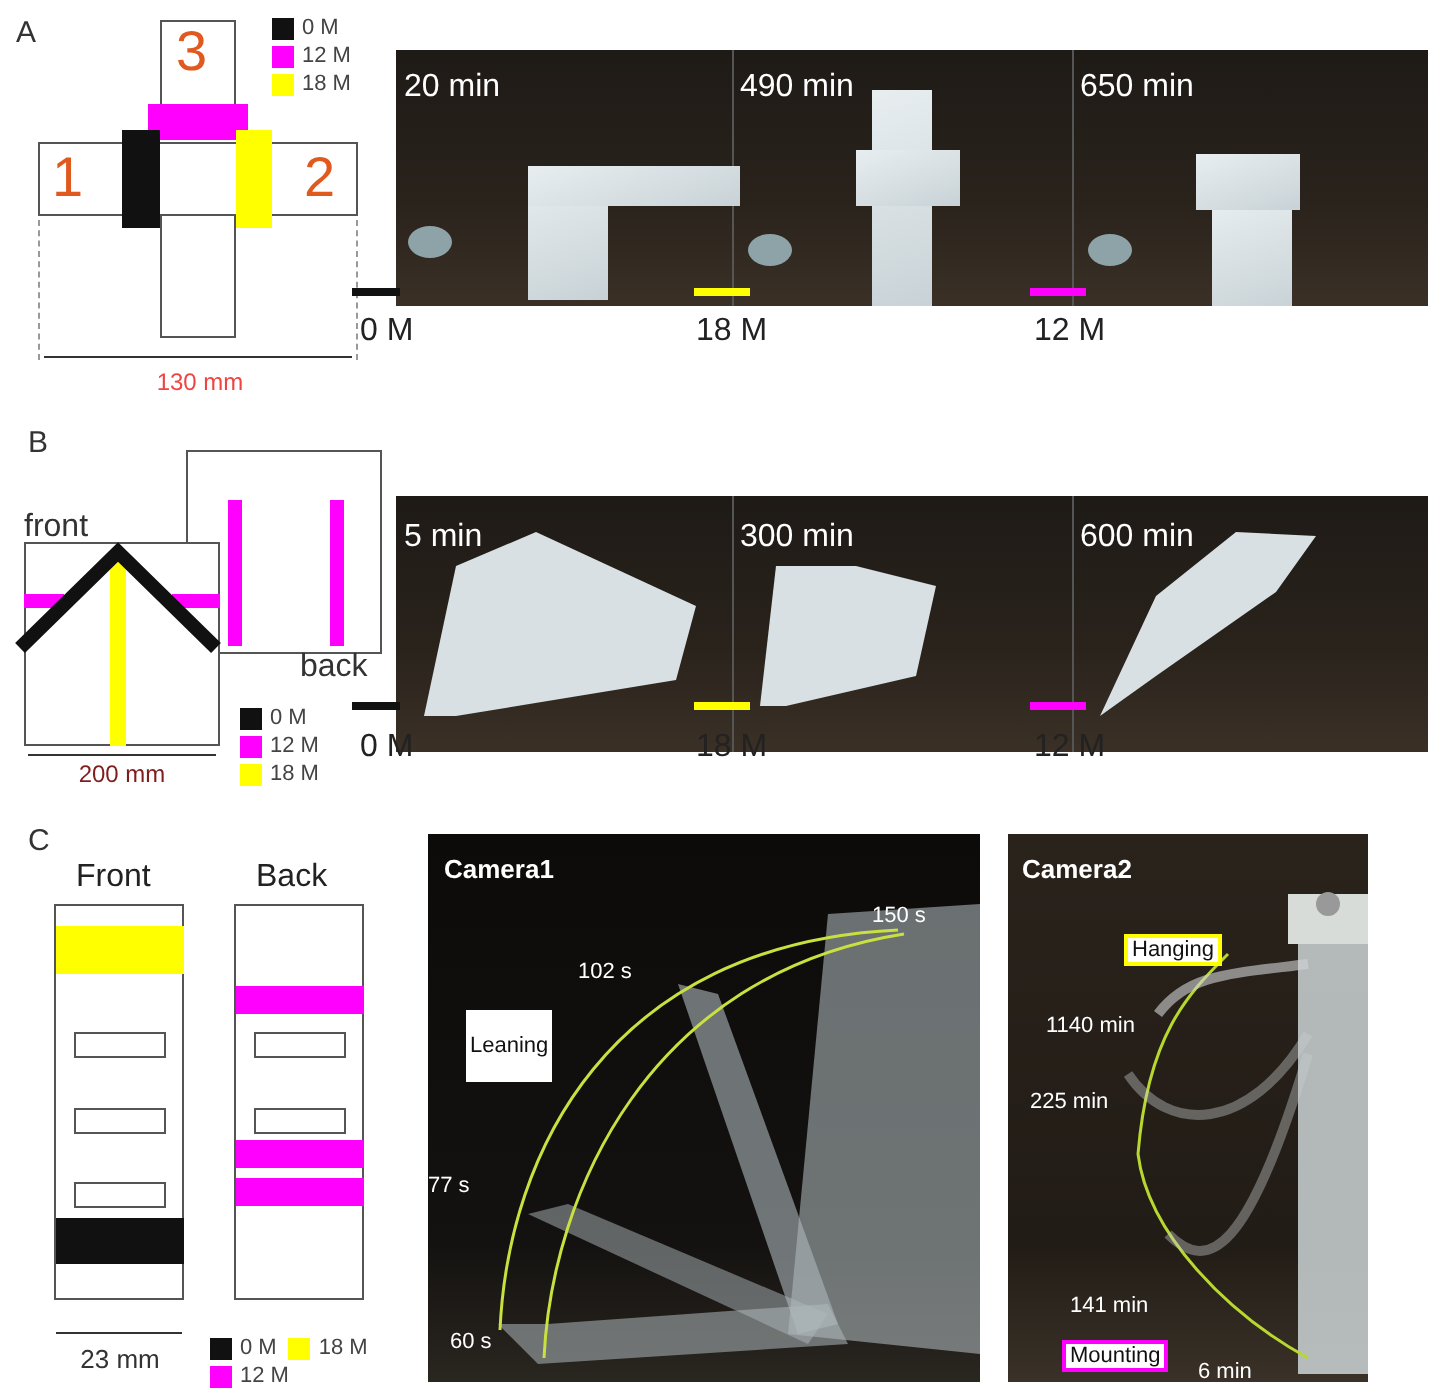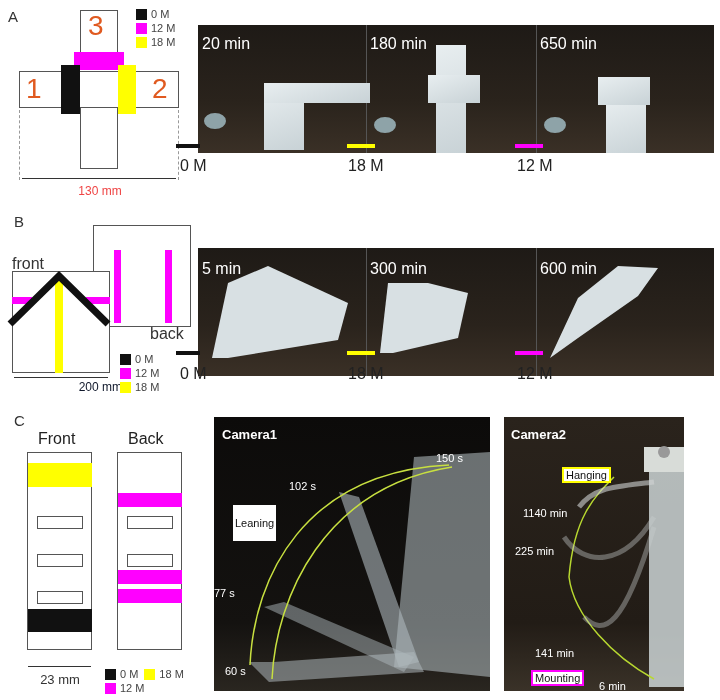--- a/index.html
+++ b/index.html
@@ -56,7 +56,7 @@
   <div class="abs" style="left:168px;top:0;width:1px;height:128px;background:#555"></div>
   <div class="abs" style="left:338px;top:0;width:1px;height:128px;background:#555"></div>
   <div class="abs ptext" style="left:4px;top:10px">20 min</div>
-  <div class="abs ptext" style="left:172px;top:10px">180 min</div>
+  <div class="abs ptext" style="left:172px;top:10px">490 min</div>
   <div class="abs ptext" style="left:342px;top:10px">650 min</div>
   <div class="abs paper" style="left:66px;top:60px;width:40px;height:65px"></div>
   <div class="abs paper" style="left:66px;top:58px;width:106px;height:20px"></div>

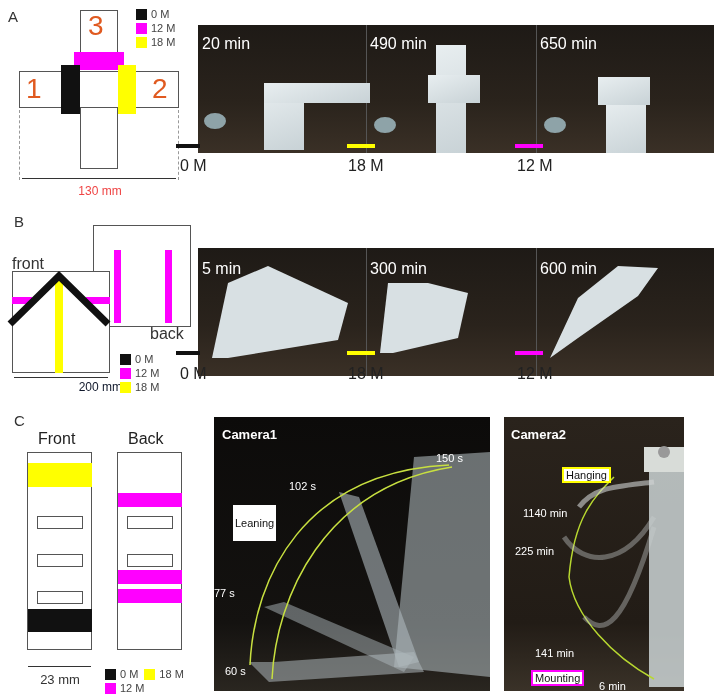--- a/index.html
+++ b/index.html
@@ -89,7 +89,7 @@
   <polyline points="10,64 59,16 108,64" fill="none" stroke="#111" stroke-width="7"></polyline>
 </svg>
 <div class="abs" style="left:14px;top:377px;width:94px;border-top:1px solid #333"></div>
-<div class="abs" style="left:0;top:380px;width:122px;text-align:right;font-size:12px;color:#0f172a">200 mm</div>
+<div class="abs" style="left:0;top:380px;width:122px;text-align:center;font-size:12px;color:#7f1d1d">200 mm</div>
 <div class="abs lbl" style="left:150px;top:325px;font-size:16px">back</div>
 <div class="abs" style="left:120px;top:352px">
   <div class="leg">

